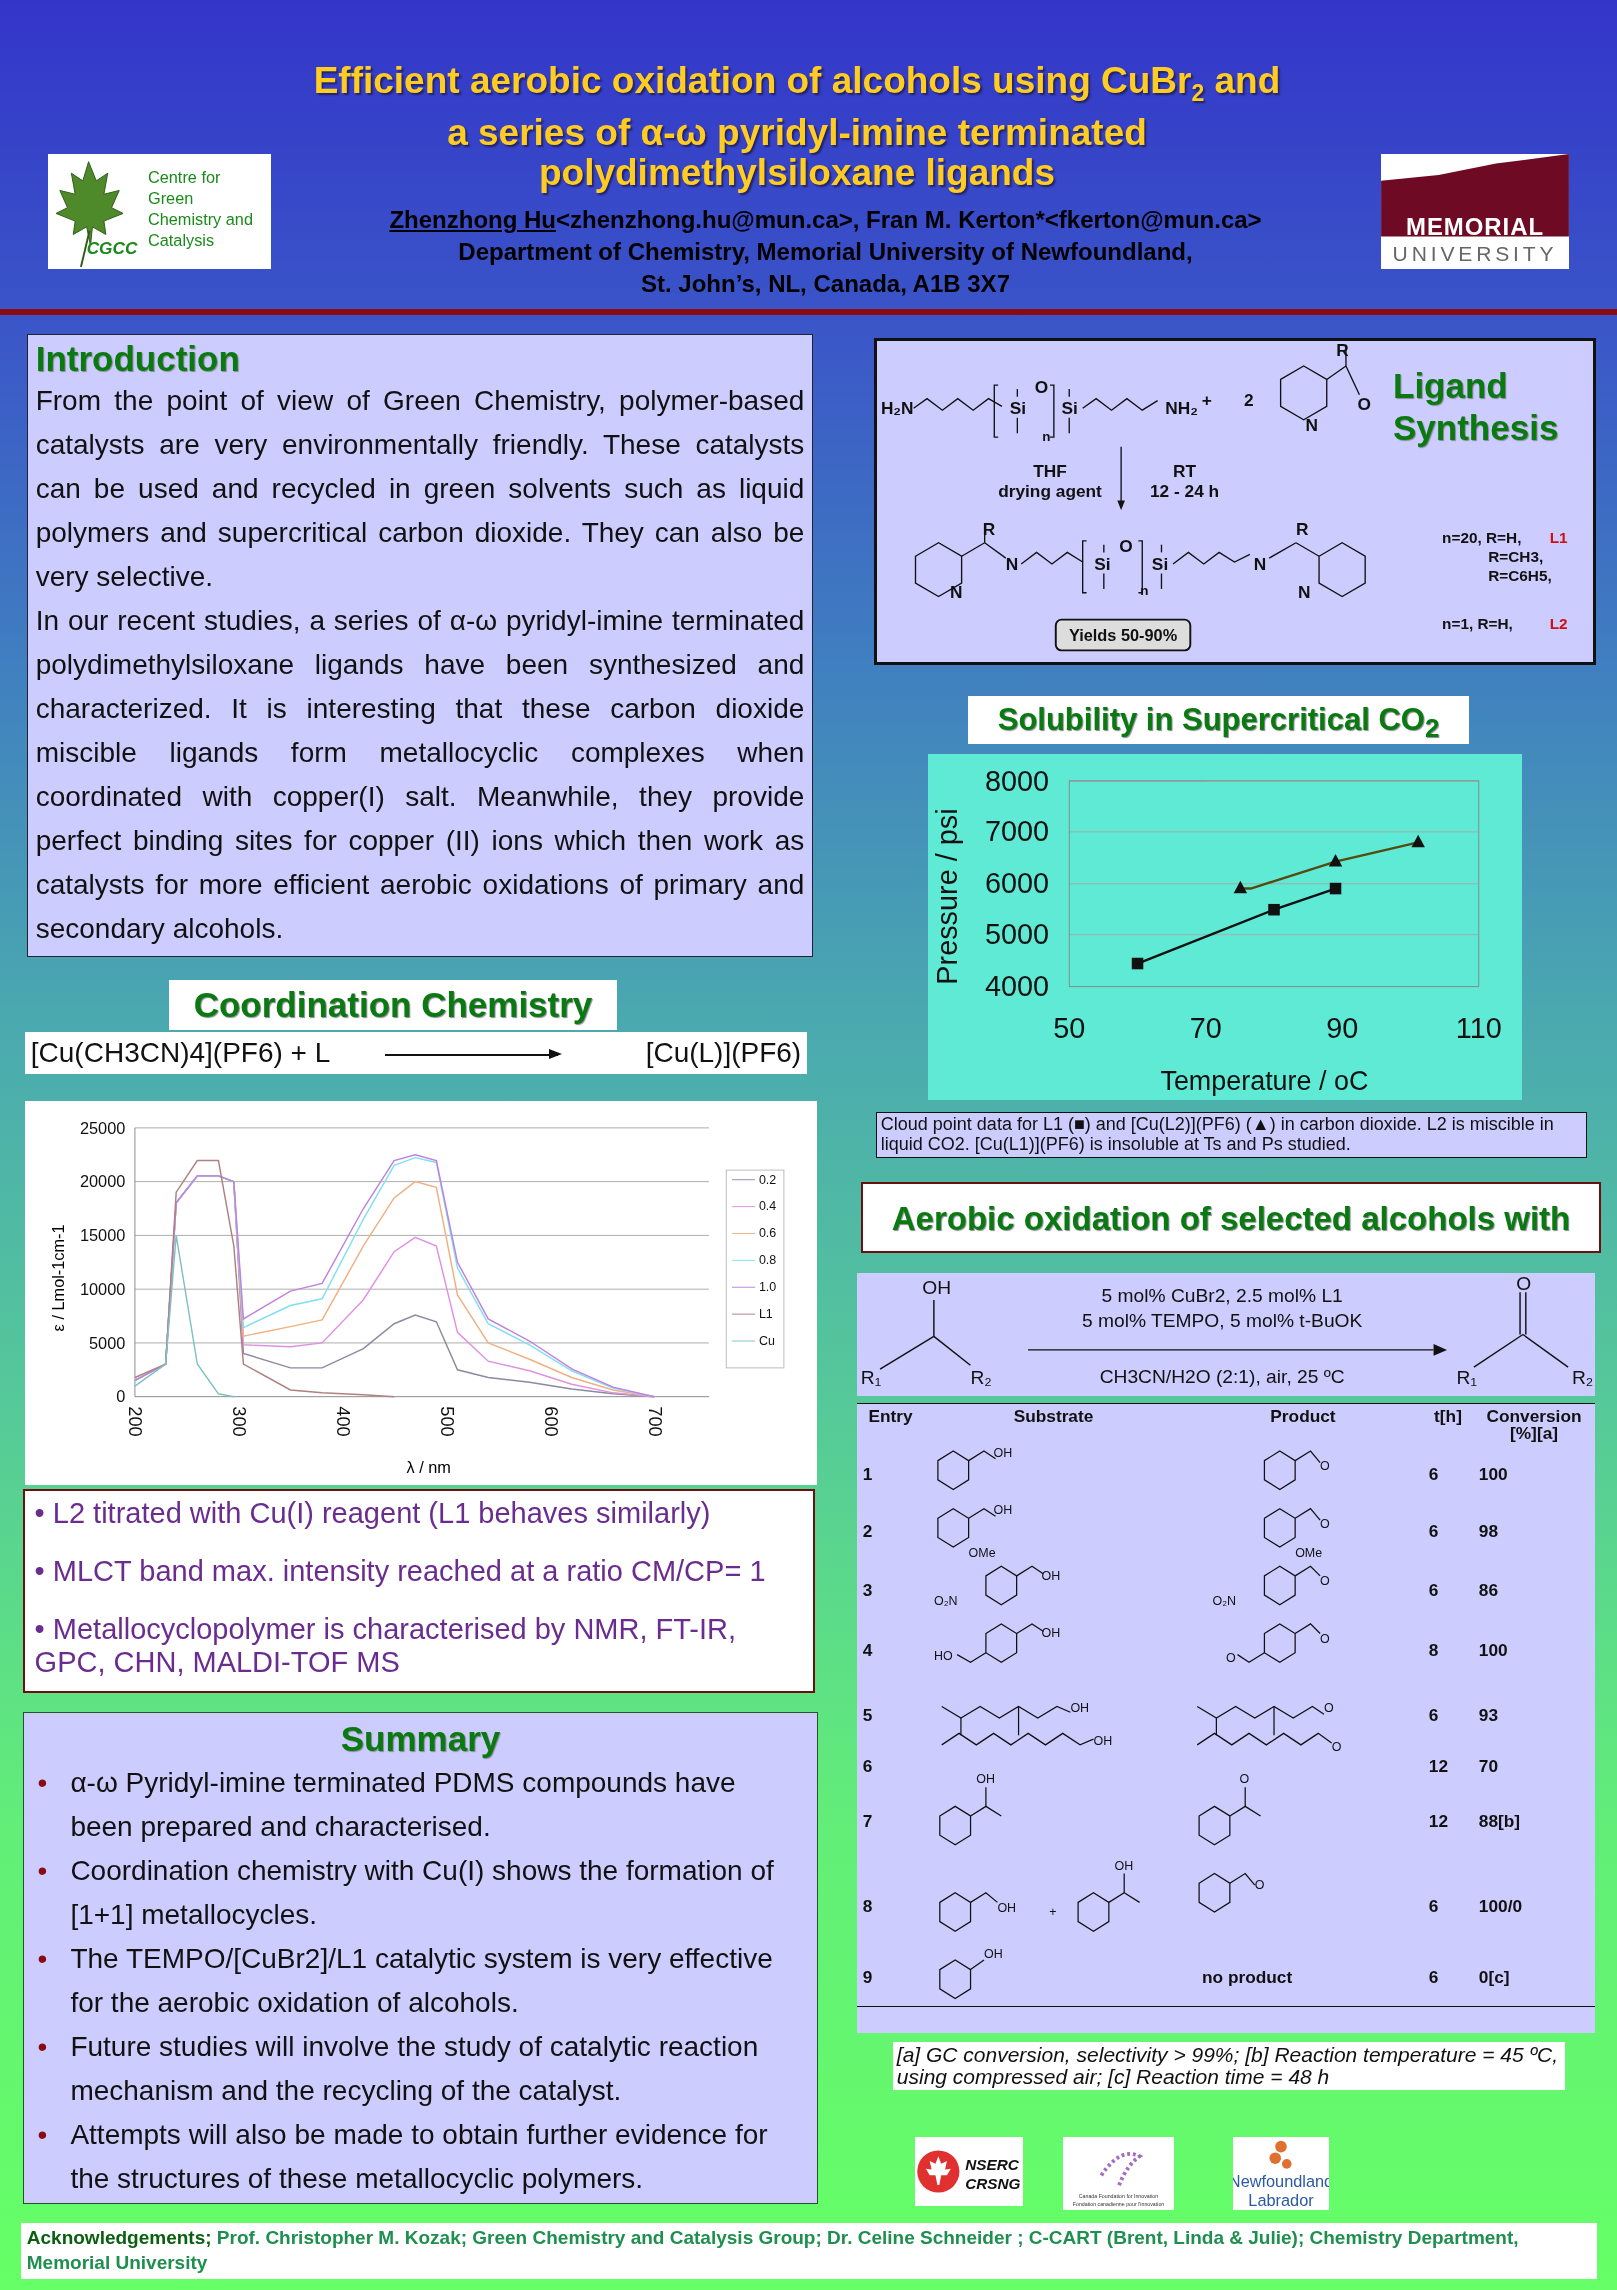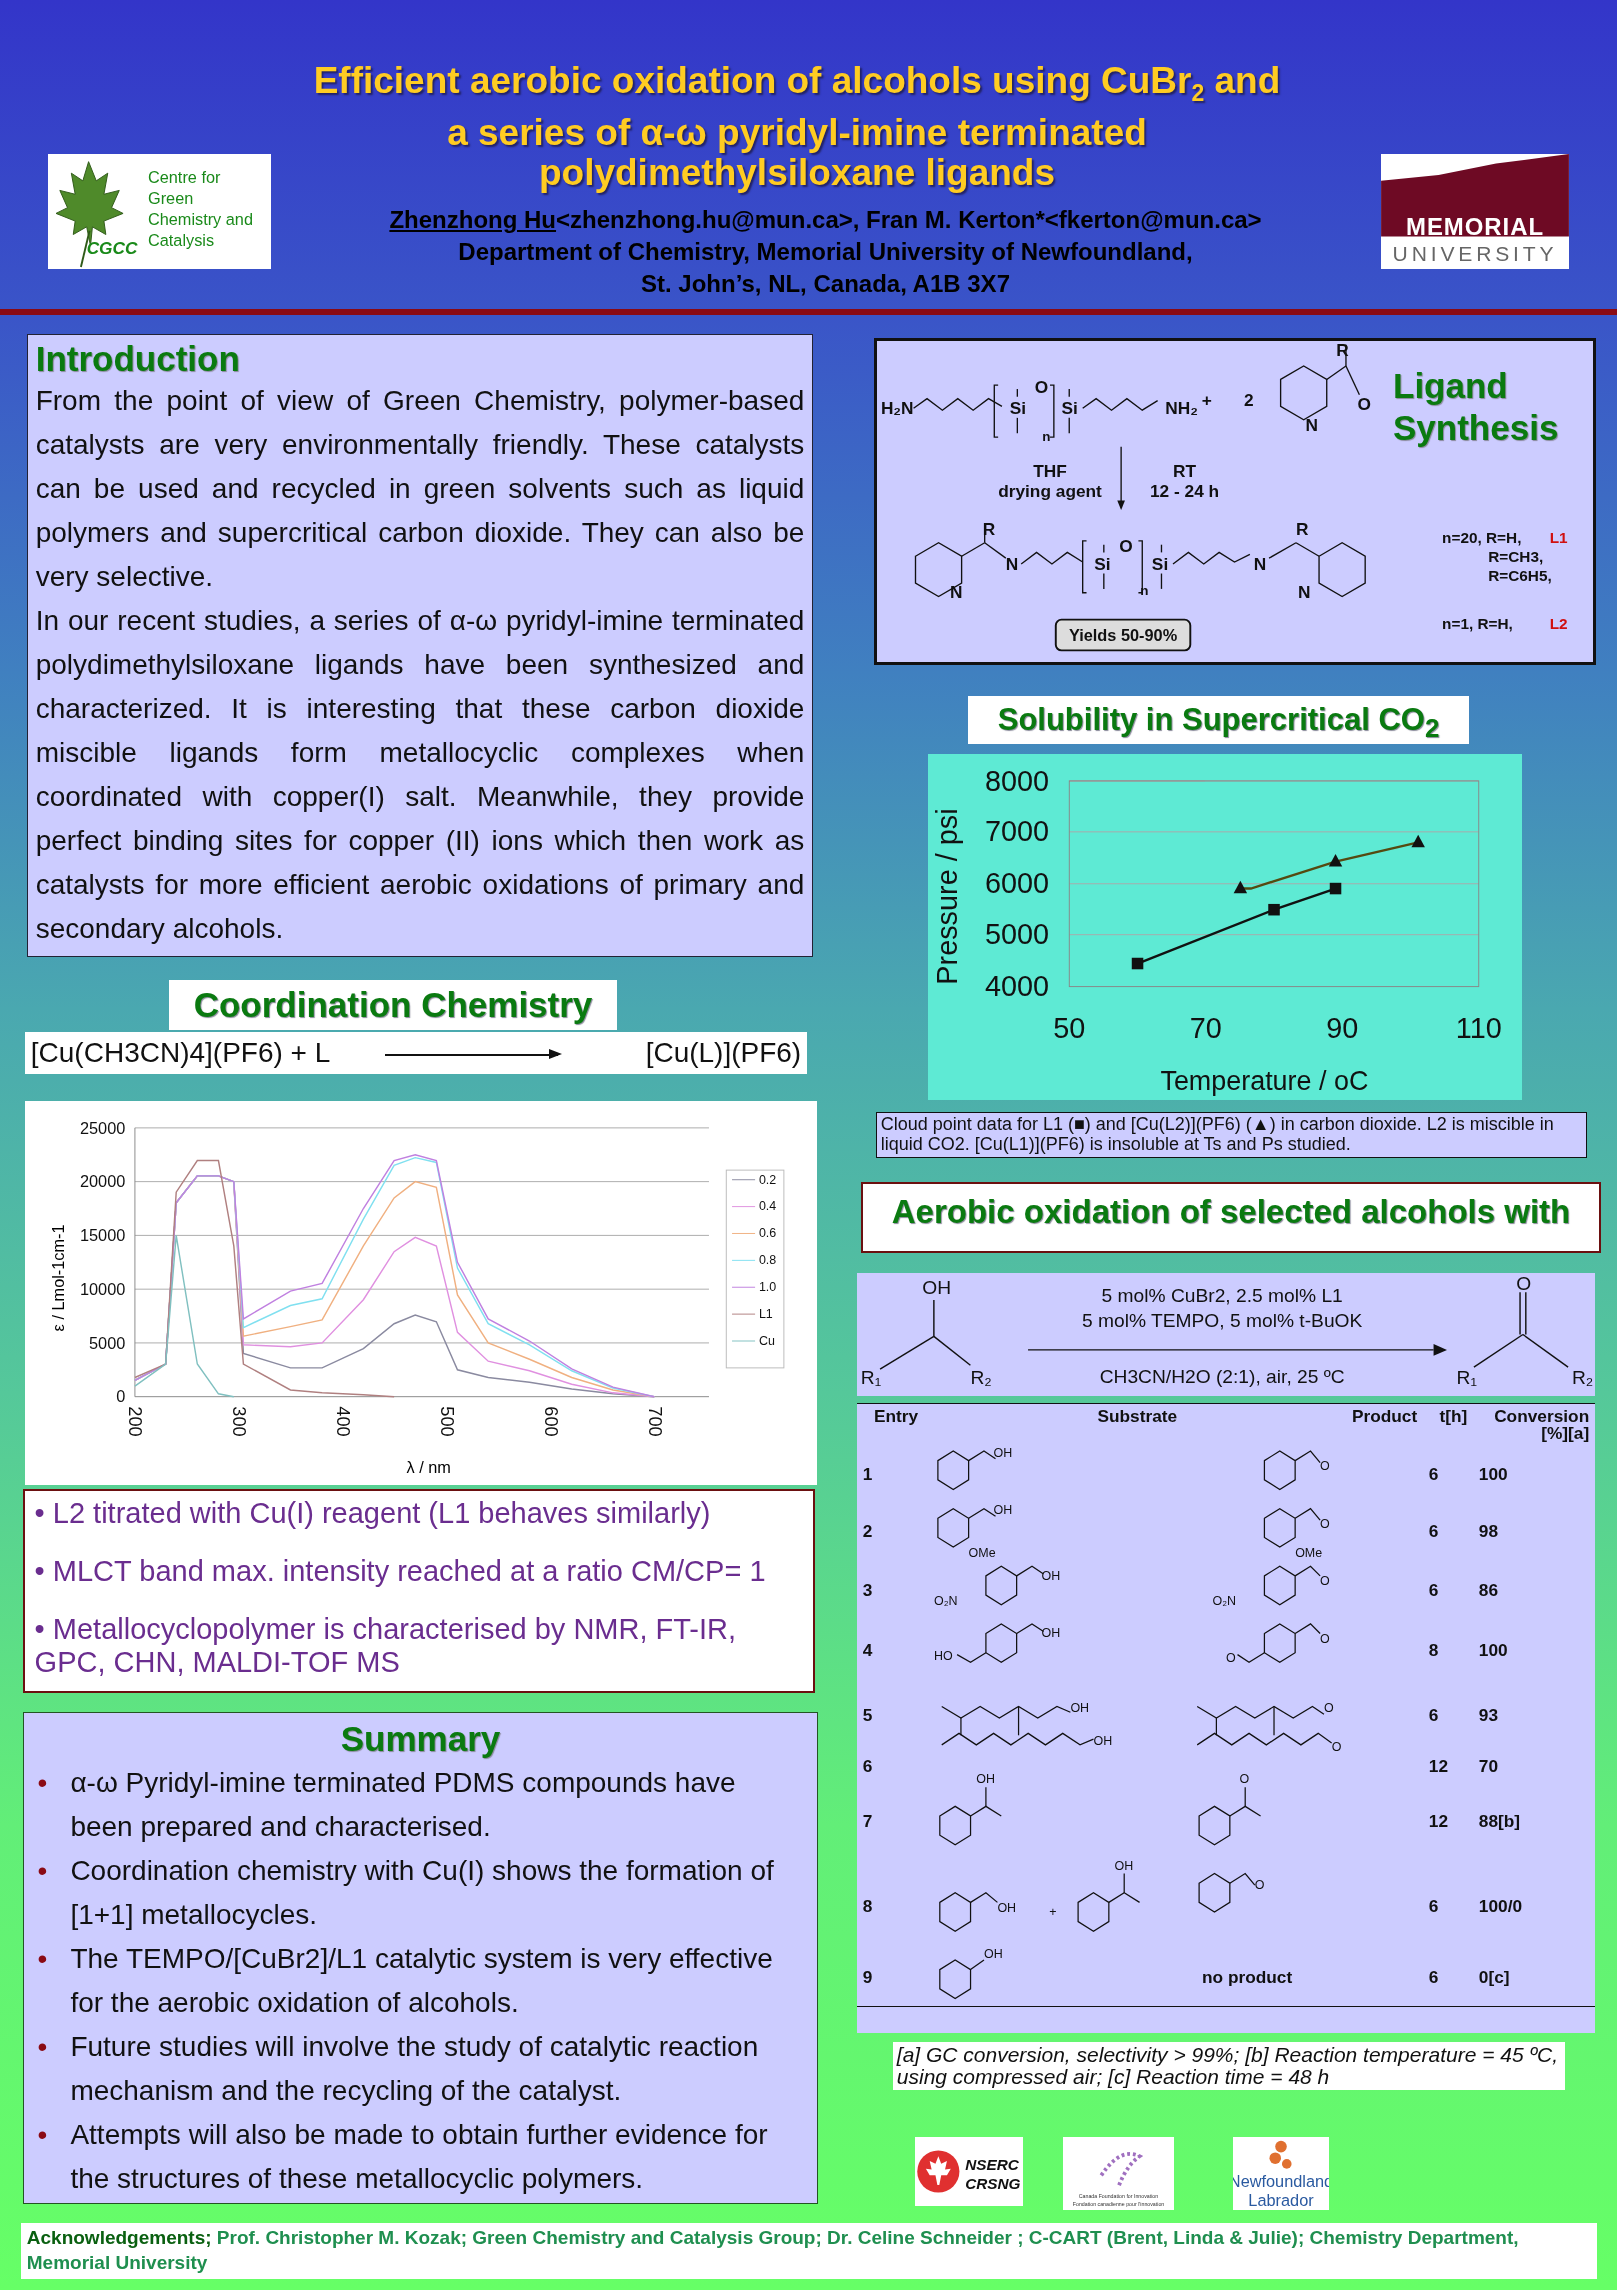--- a/index.html
+++ b/index.html
@@ -34,7 +34,7 @@
 .sol-h{left:968px;top:696px;width:501px;height:48px;background:#fff;text-align:center;font-size:31px;line-height:48px}
 .sol-chart{left:928px;top:754px;width:594px;height:346px;background:#5eead4}
 .caption{left:876px;top:1112px;width:711px;height:46px;background:#ccccff;border:1.9px solid #111;font-size:18px;line-height:20px;padding:1px 3.8px;color:#111}
-.aer-h{left:861px;top:1182px;width:740px;height:71px;background:#fff;border:2.9px solid #6b1010;text-align:center;font-size:33px;line-height:33px;padding-top:11px}
+.aer-h{left:861px;top:1182px;width:740px;height:71px;background:#fff;border:2.9px solid #6b1010;text-align:center;font-size:33px;line-height:33px;padding-top:18px}
 .scheme{left:857px;top:1273px;width:738px;height:123px;background:#ccccff}
 .table-wrap{left:857px;top:1403px;width:738px;height:630px;background:#ccccff}
 .table-wrap table{width:100%;border-collapse:collapse;font-weight:bold;font-size:17.3px;color:#111}

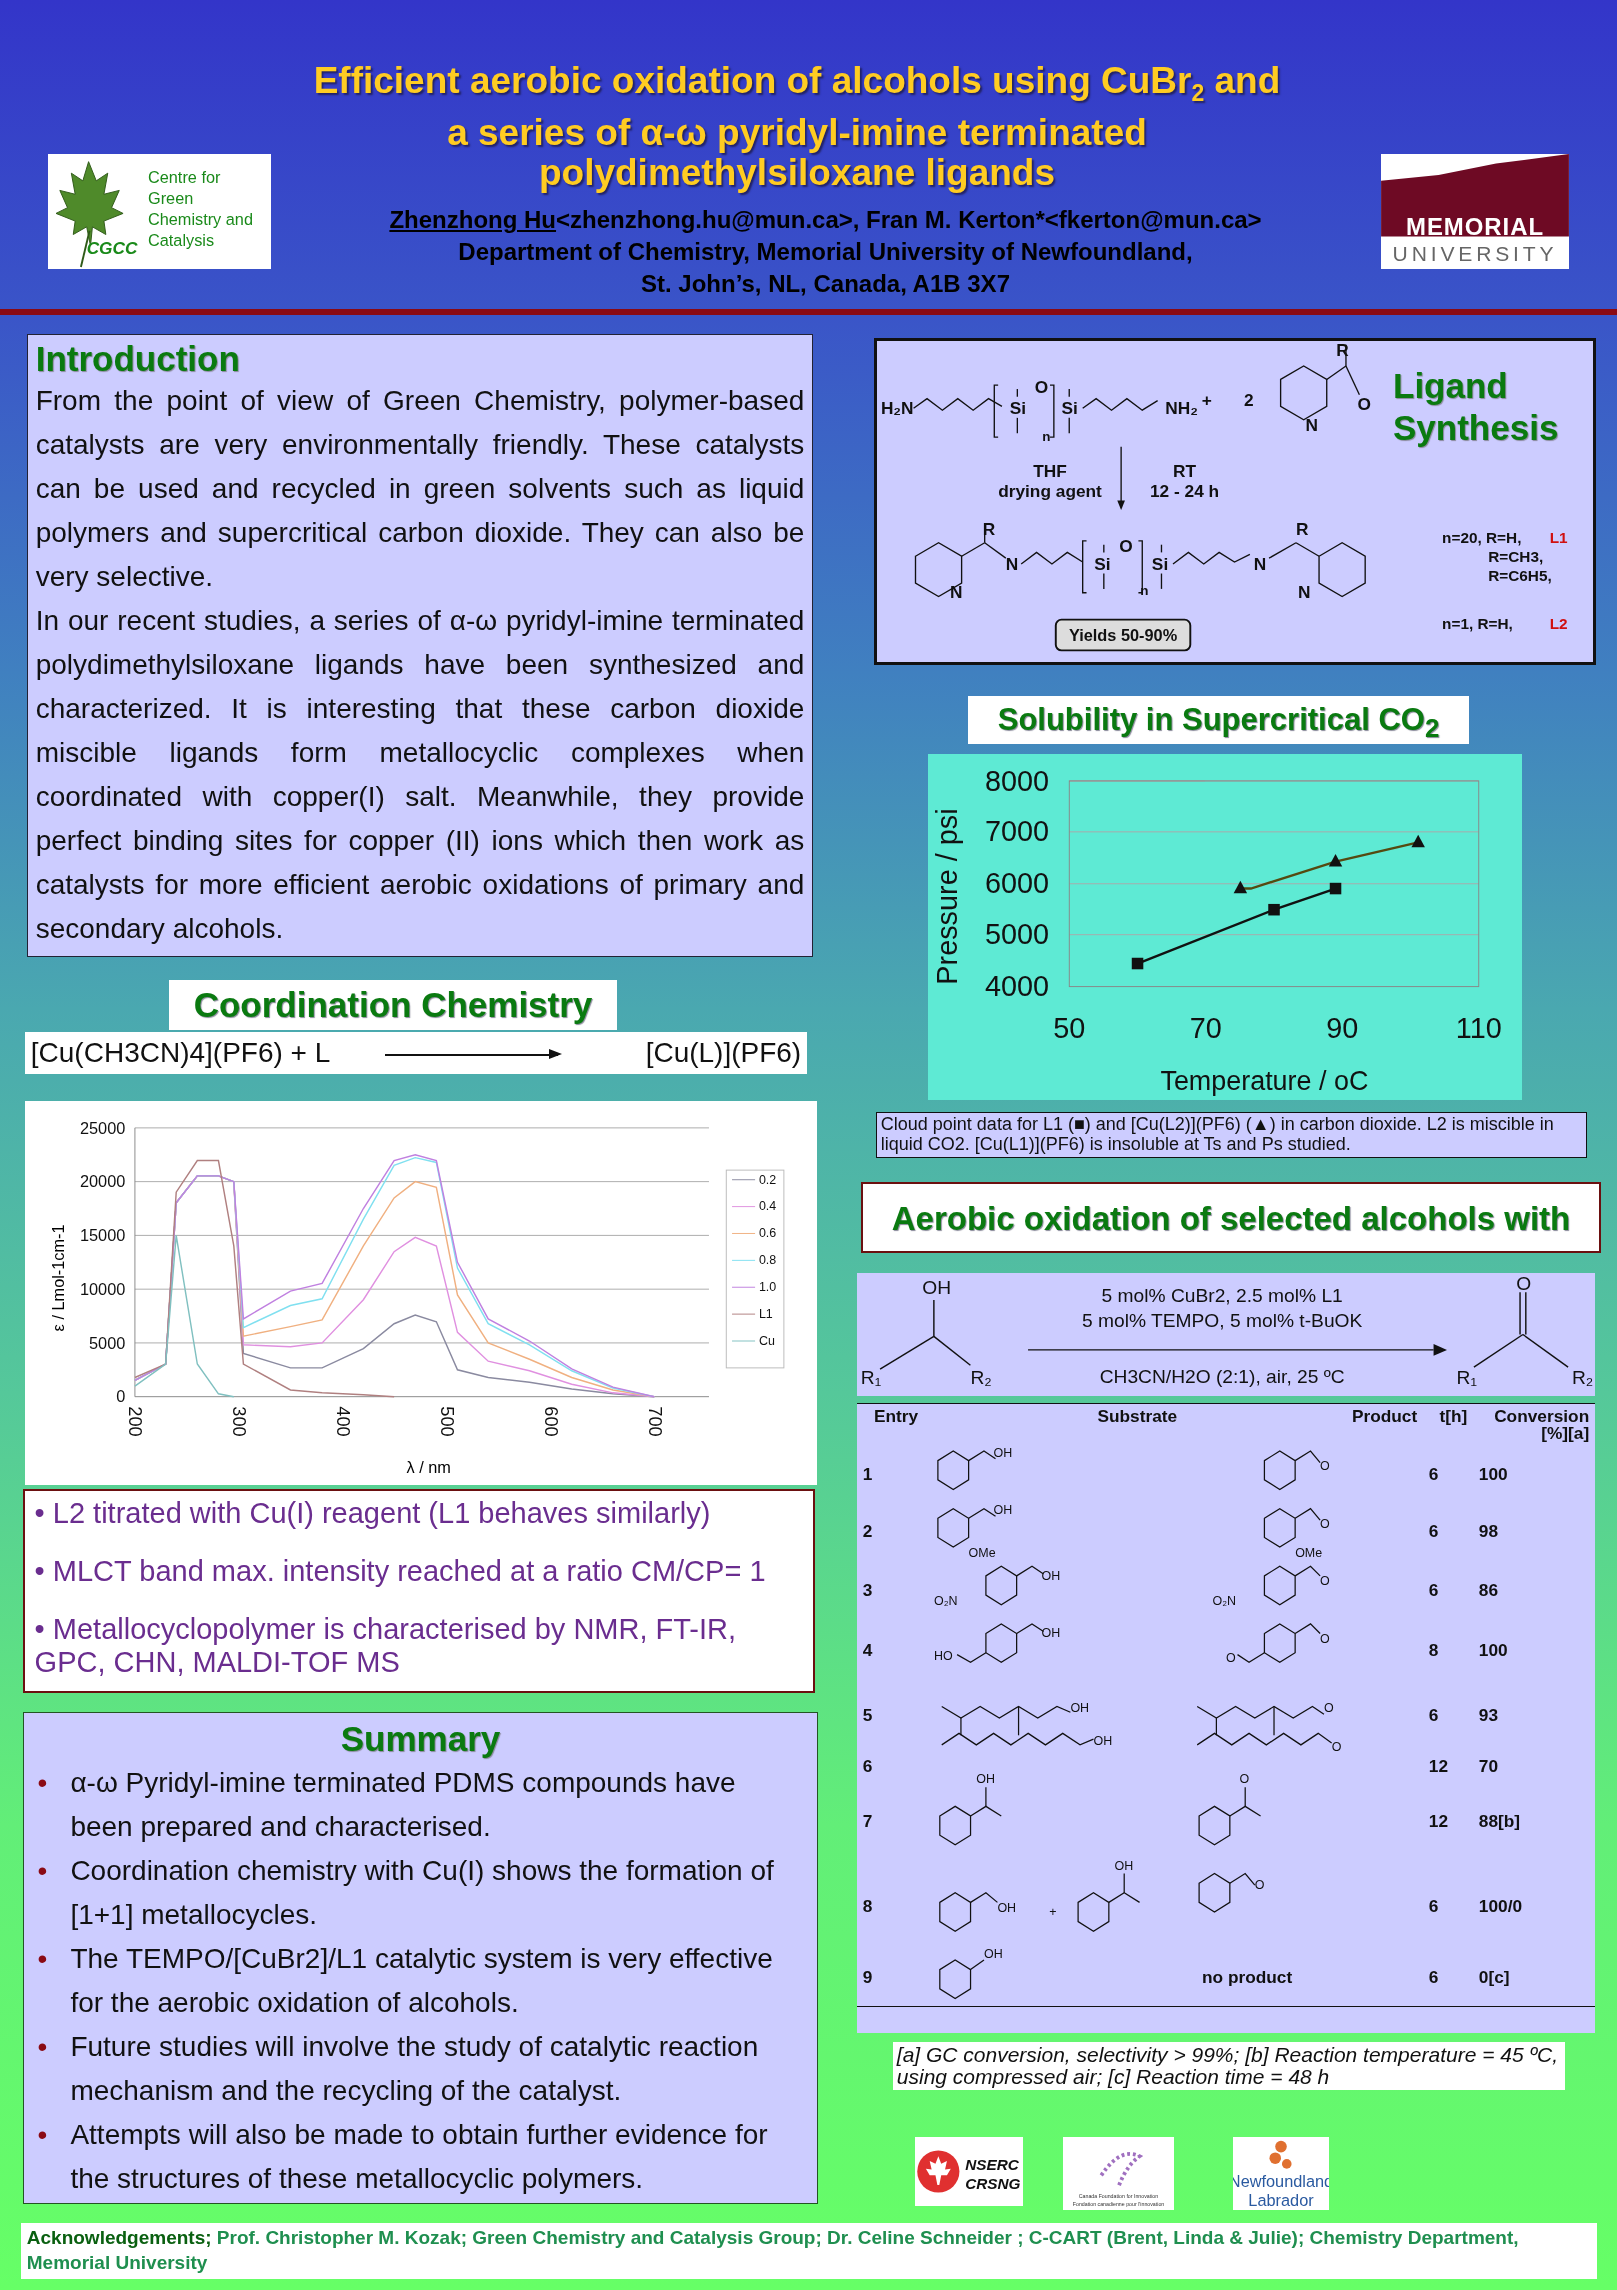--- a/index.html
+++ b/index.html
@@ -38,7 +38,7 @@
 .scheme{left:857px;top:1273px;width:738px;height:123px;background:#ccccff}
 .table-wrap{left:857px;top:1403px;width:738px;height:630px;background:#ccccff}
 .table-wrap table{width:100%;border-collapse:collapse;font-weight:bold;font-size:17.3px;color:#111}
-.table-wrap th{text-align:right;padding:3.8px 5.8px;vertical-align:top;line-height:17.3px}
+.table-wrap th{text-align:center;padding:3.8px 5.8px;vertical-align:top;line-height:17.3px}
 .table-wrap td{padding:0 5.8px;vertical-align:middle}
 .footnote{left:893px;top:2042px;width:672px;height:48px;background:#fff;font-style:italic;font-size:21px;line-height:22px;padding:1.9px 3.8px;color:#111}
 .logo-nserc{left:915px;top:2137px;width:108px;height:69px;background:#fff}

